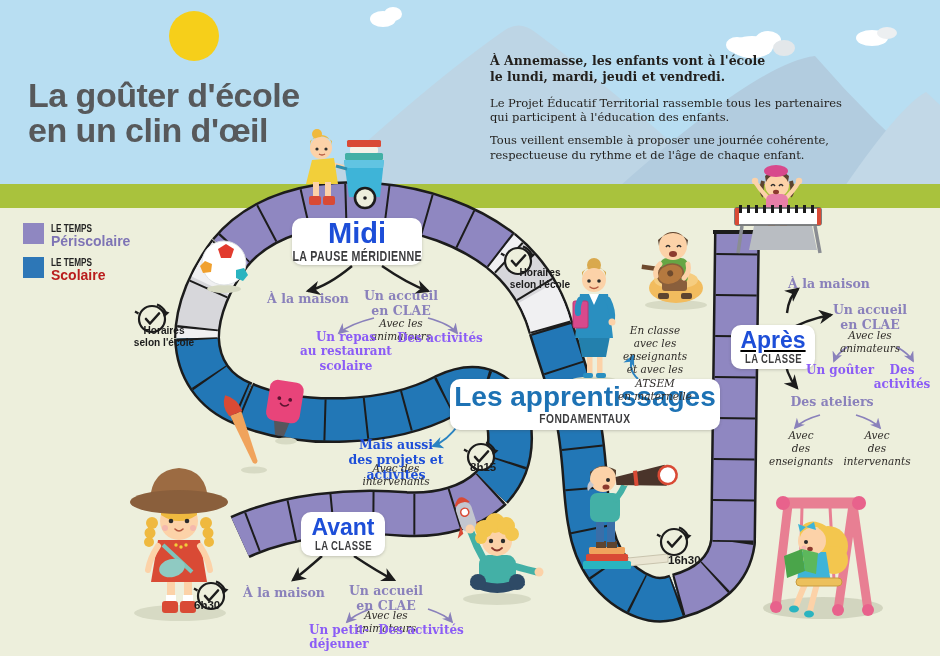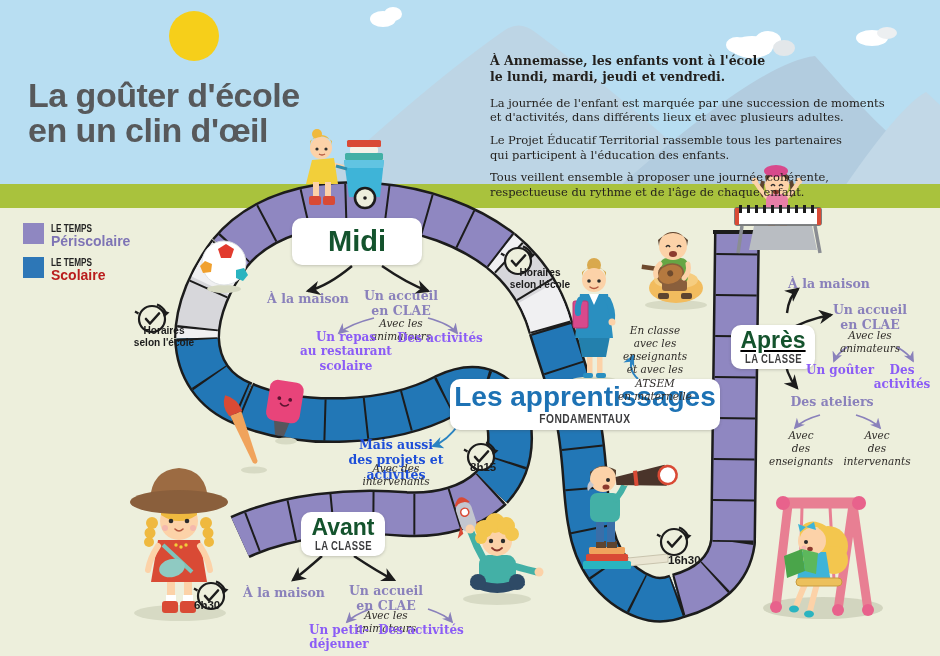--- a/index.html
+++ b/index.html
@@ -380,8 +380,6 @@
 <div class="abs intro">
   <p class="b">À Annemasse, les enfants vont à l'école
 le lundi, mardi, jeudi et vendredi.</p>
-  <p>La journée de l'enfant est marquée par une succession de moments
-et d'activités, dans différents lieux et avec plusieurs adultes.</p>
   <p>Le Projet Éducatif Territorial rassemble tous les partenaires
 qui participent à l'éducation des enfants.</p>
   <p>Tous veillent ensemble à proposer une journée cohérente,

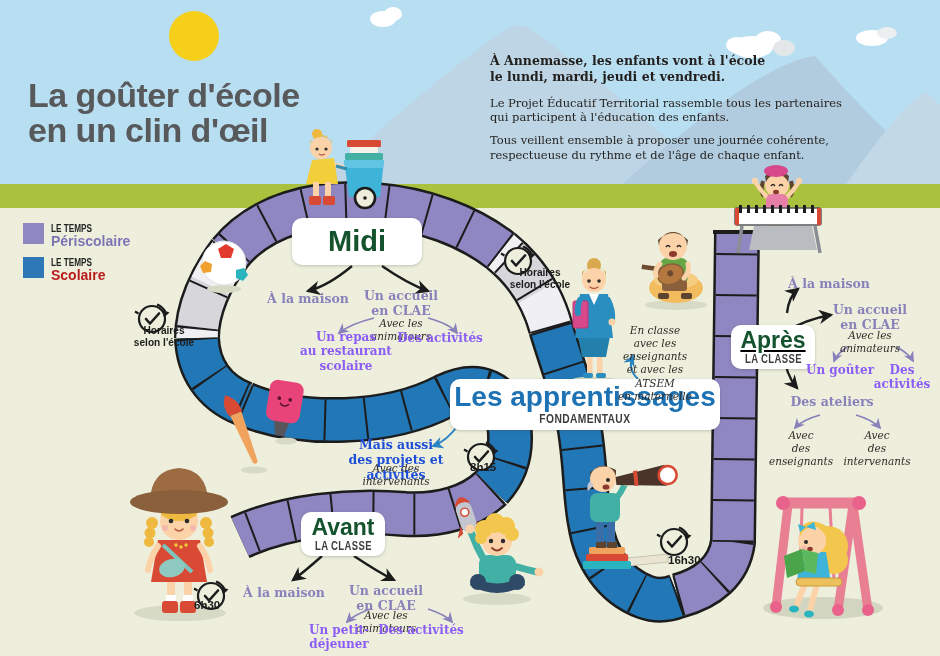--- a/index.html
+++ b/index.html
@@ -20,7 +20,7 @@
   .station{background:#fff;border-radius:10px;display:flex;flex-direction:column;align-items:center;
            justify-content:center;box-shadow:0 1px 3px rgba(60,60,60,.25);}
   .st-title{font-weight:bold;line-height:1;}
-  .st-purple{color:#14532d;}
+  .st-purple{color:#1d4ed8;}
   .st-blue{color:#1d72b4;}
   .cond{display:inline-block;transform:scaleX(.76);transform-origin:50% 50%;font-weight:bold;
         color:#3c3c3e;white-space:nowrap;letter-spacing:0.5px;}

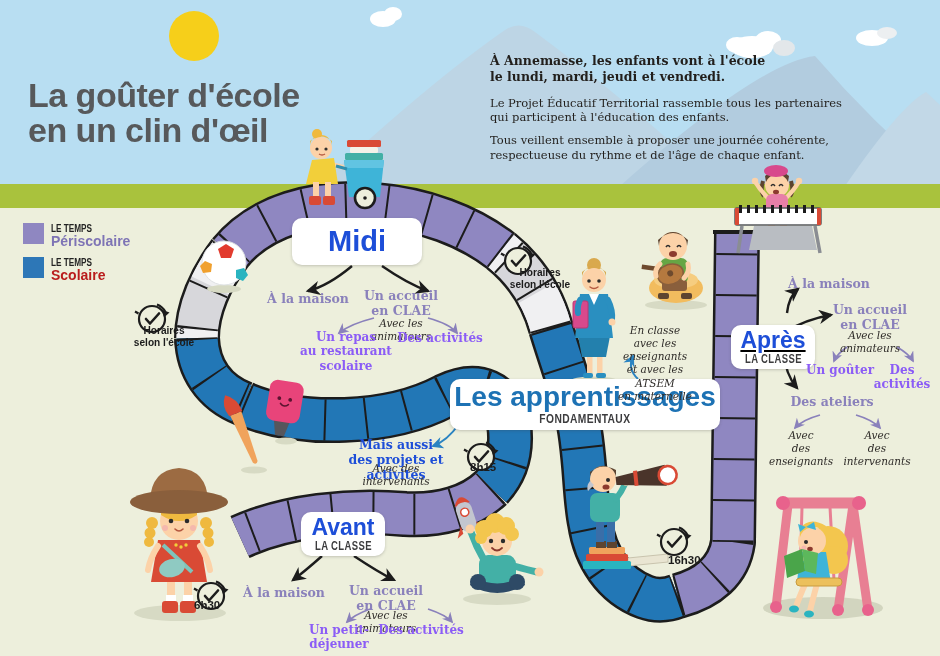--- a/index.html
+++ b/index.html
@@ -403,6 +403,7 @@
 
 <div class="abs station" style="left:292px;top:218px;width:130px;height:47px;">
   <div class="st-title st-purple" style="font-size:29px;">Midi</div>
+  <div style="font-size:14px;"><span class="cond">LA PAUSE MÉRIDIENNE</span></div>
 </div>
 <div class="abs station" style="left:450px;top:379px;width:270px;height:51px;">
   <div class="st-title st-blue" style="font-size:28px;">Les apprentissages</div>

